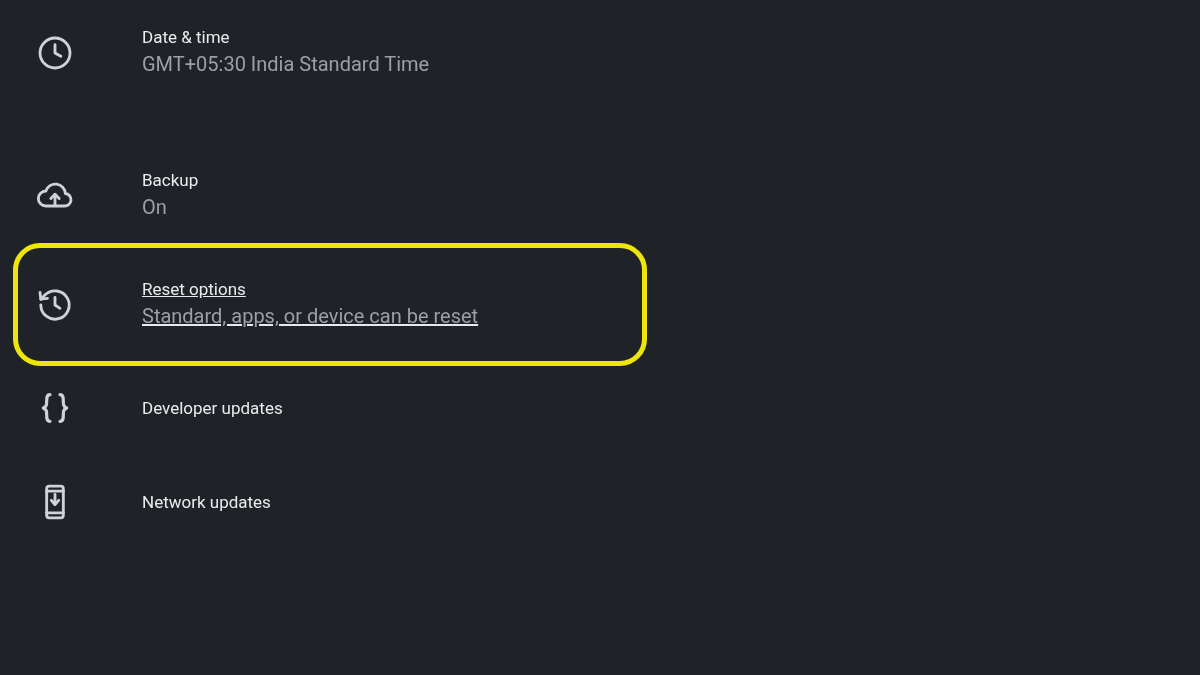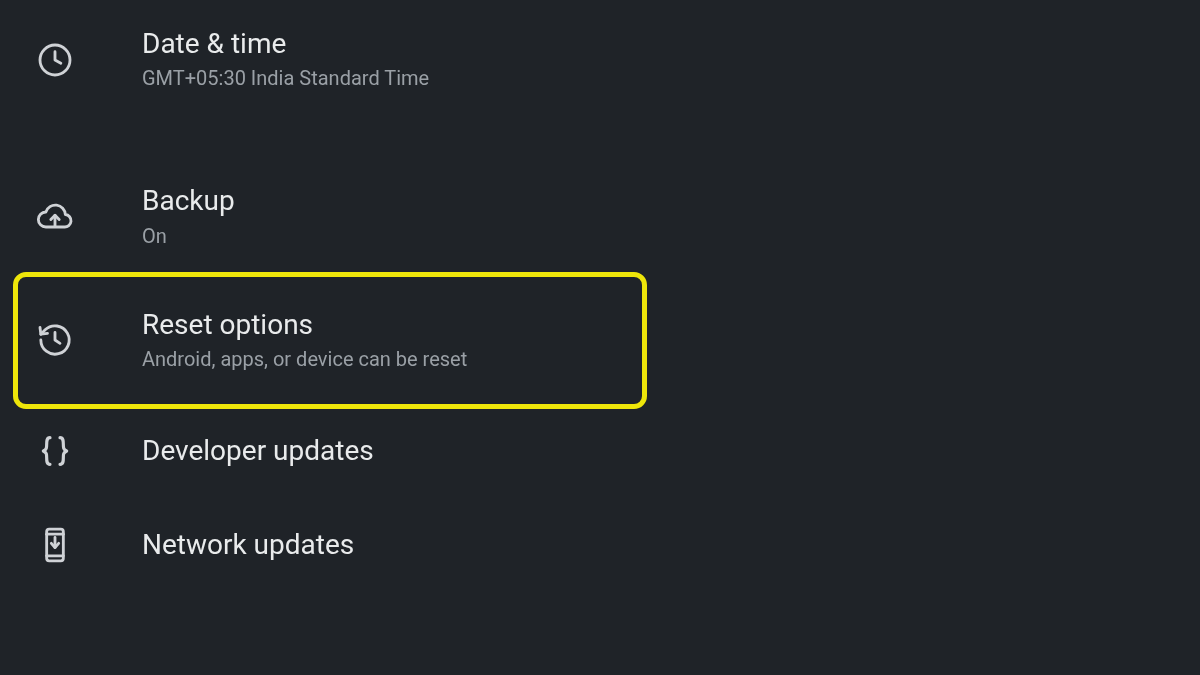--- a/index.html
+++ b/index.html
@@ -56,7 +56,7 @@
     flex-direction: column;
   }
   .title {
-    font-size: 28px;
+    font-size: 17px;
     font-weight: 400;
     color: #e9ebec;
     line-height: 1.3;

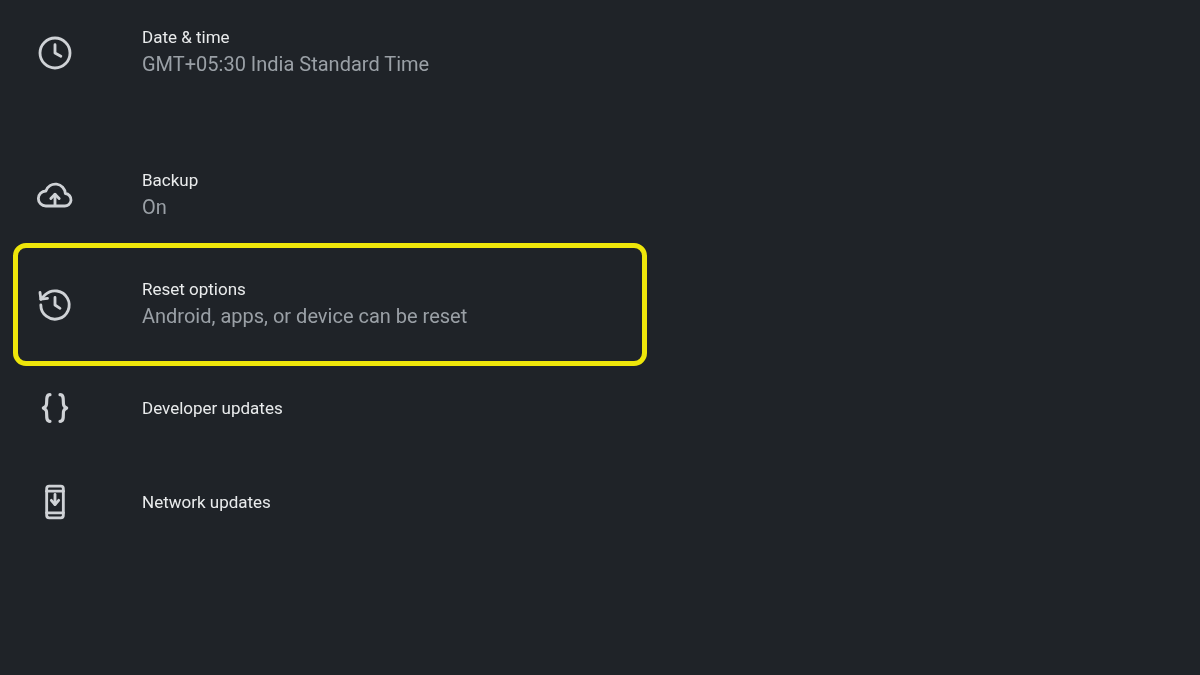--- a/index.html
+++ b/index.html
@@ -28,12 +28,13 @@
   }
   .settings-item.highlighted {
     outline: 5px solid #eee60a;
-    border-radius: 8px;
+    border-radius: 22px;
     margin-left: 18px;
     margin-right: 558px;
     padding-left: 16px;
     padding-top: 30px;
     padding-bottom: 30px;
+    text-decoration: underline;
   }
   .icon-wrap {
     width: 42px;

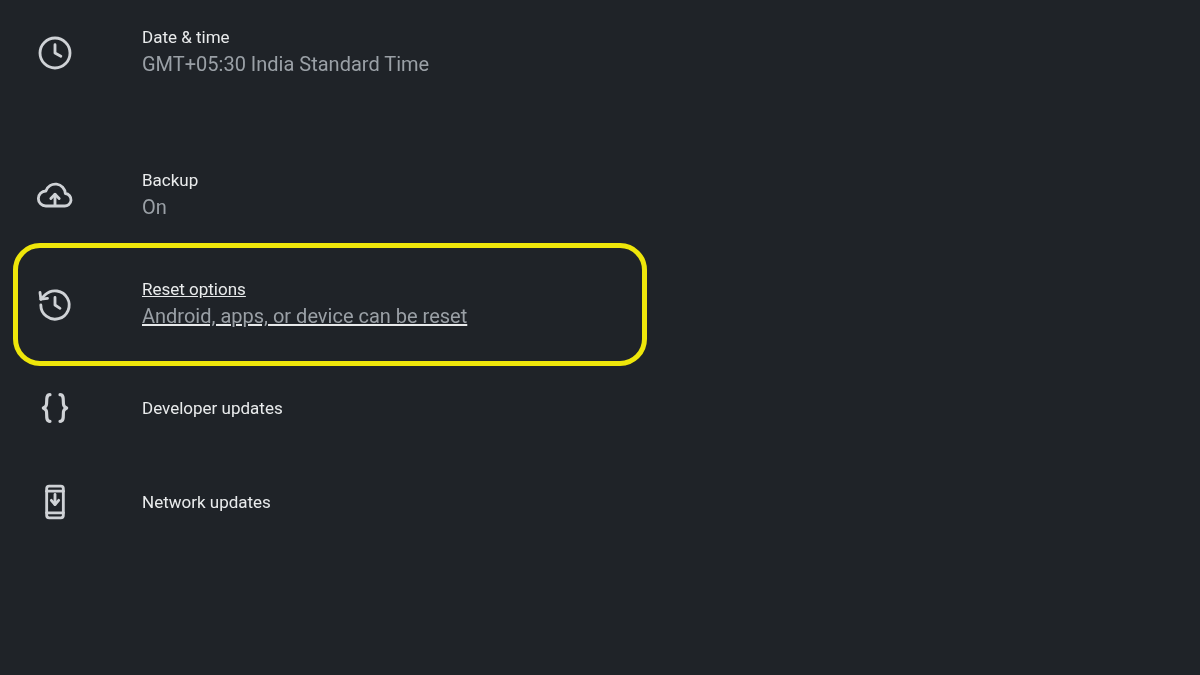--- a/index.html
+++ b/index.html
@@ -117,7 +117,7 @@
     </div>
     <div class="text-col">
       <div class="title">Reset options</div>
-      <div class="subtitle">Android, apps, or device can be reset</div>
+      <div class="subtitle">Standard, apps, or device can be reset</div>
     </div>
   </div>
 

